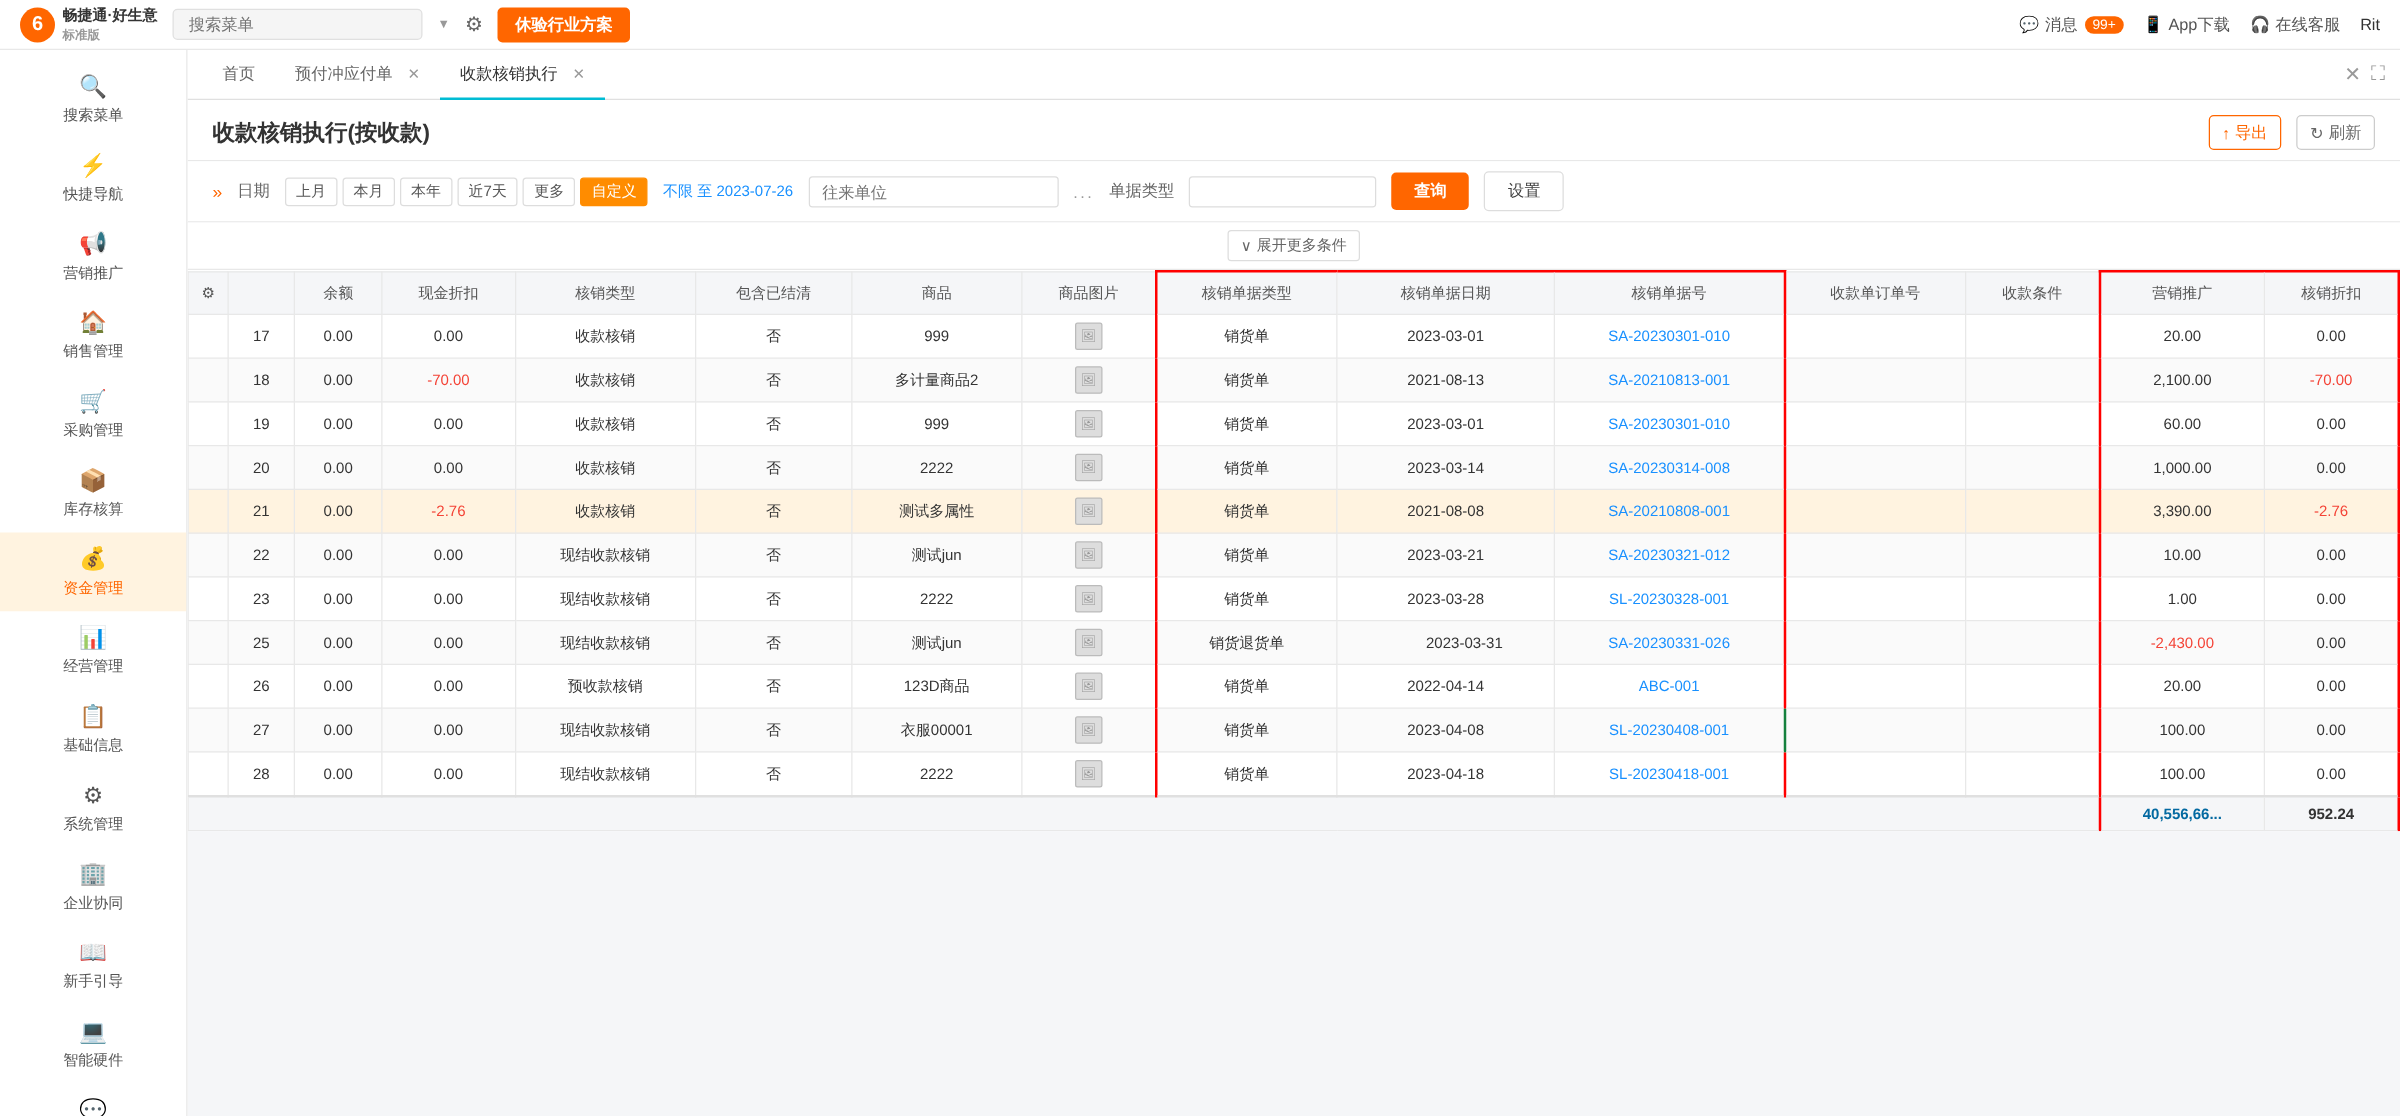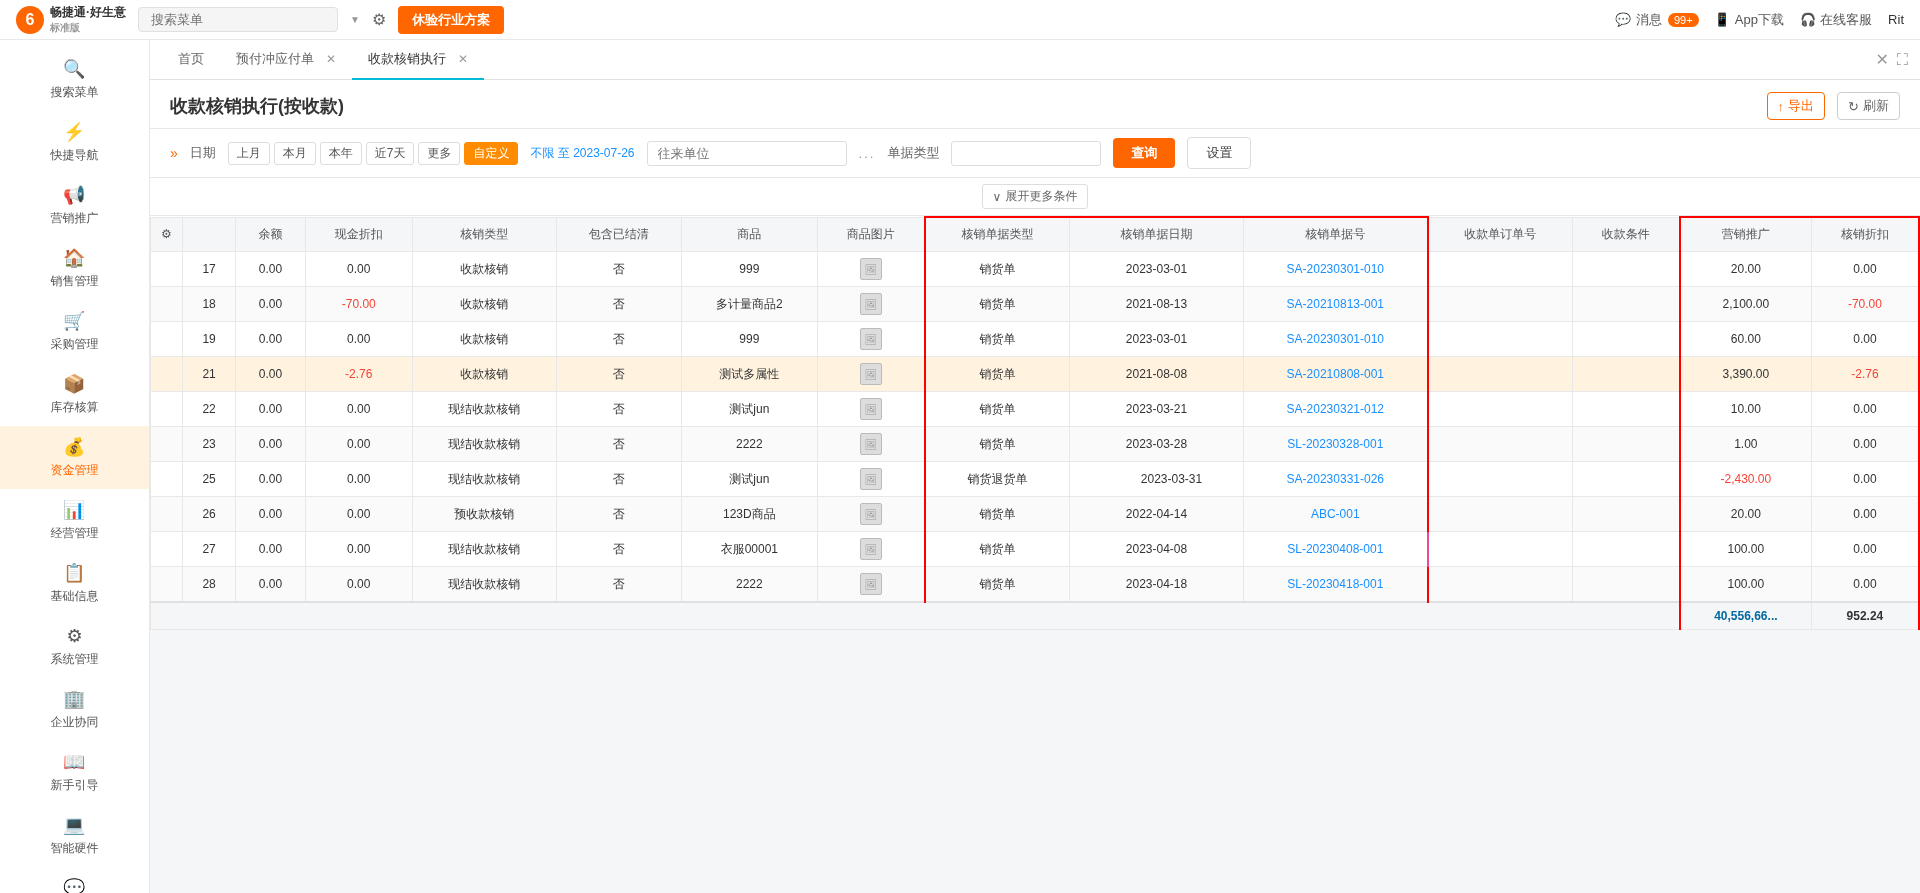--- a/index.html
+++ b/index.html
@@ -323,6 +323,23 @@
       <td style="border-left:2px solid red;border-right:1px solid #e8e8e8;" class="">60.00</td>
       <td style="border-right:2px solid red;" class="">0.00</td>
     </tr>
+              <tr>
+      <td></td>
+      <td>20</td>
+      <td>0.00</td>
+      <td class="">0.00</td>
+      <td>收款核销</td>
+      <td>否</td>
+      <td>2222</td>
+      <td><span style="display:inline-block;width:22px;height:22px;background:#ddd;border:1px solid #bbb;border-radius:2px;vertical-align:middle;font-size:10px;line-height:22px;color:#999;">🖼</span></td>
+      <td style="border-left:2px solid red;border-right:1px solid #e8e8e8;">销货单</td>
+      <td style="border-right:1px solid #e8e8e8;">2023-03-14</td>
+      <td style="border-right:2px solid red;"><span class="val-link">SA-20230314-008</span></td>
+      <td></td>
+      <td></td>
+      <td style="border-left:2px solid red;border-right:1px solid #e8e8e8;" class="">1,000.00</td>
+      <td style="border-right:2px solid red;" class="">0.00</td>
+    </tr>
               <tr class="tr-highlighted">
       <td></td>
       <td>21</td>

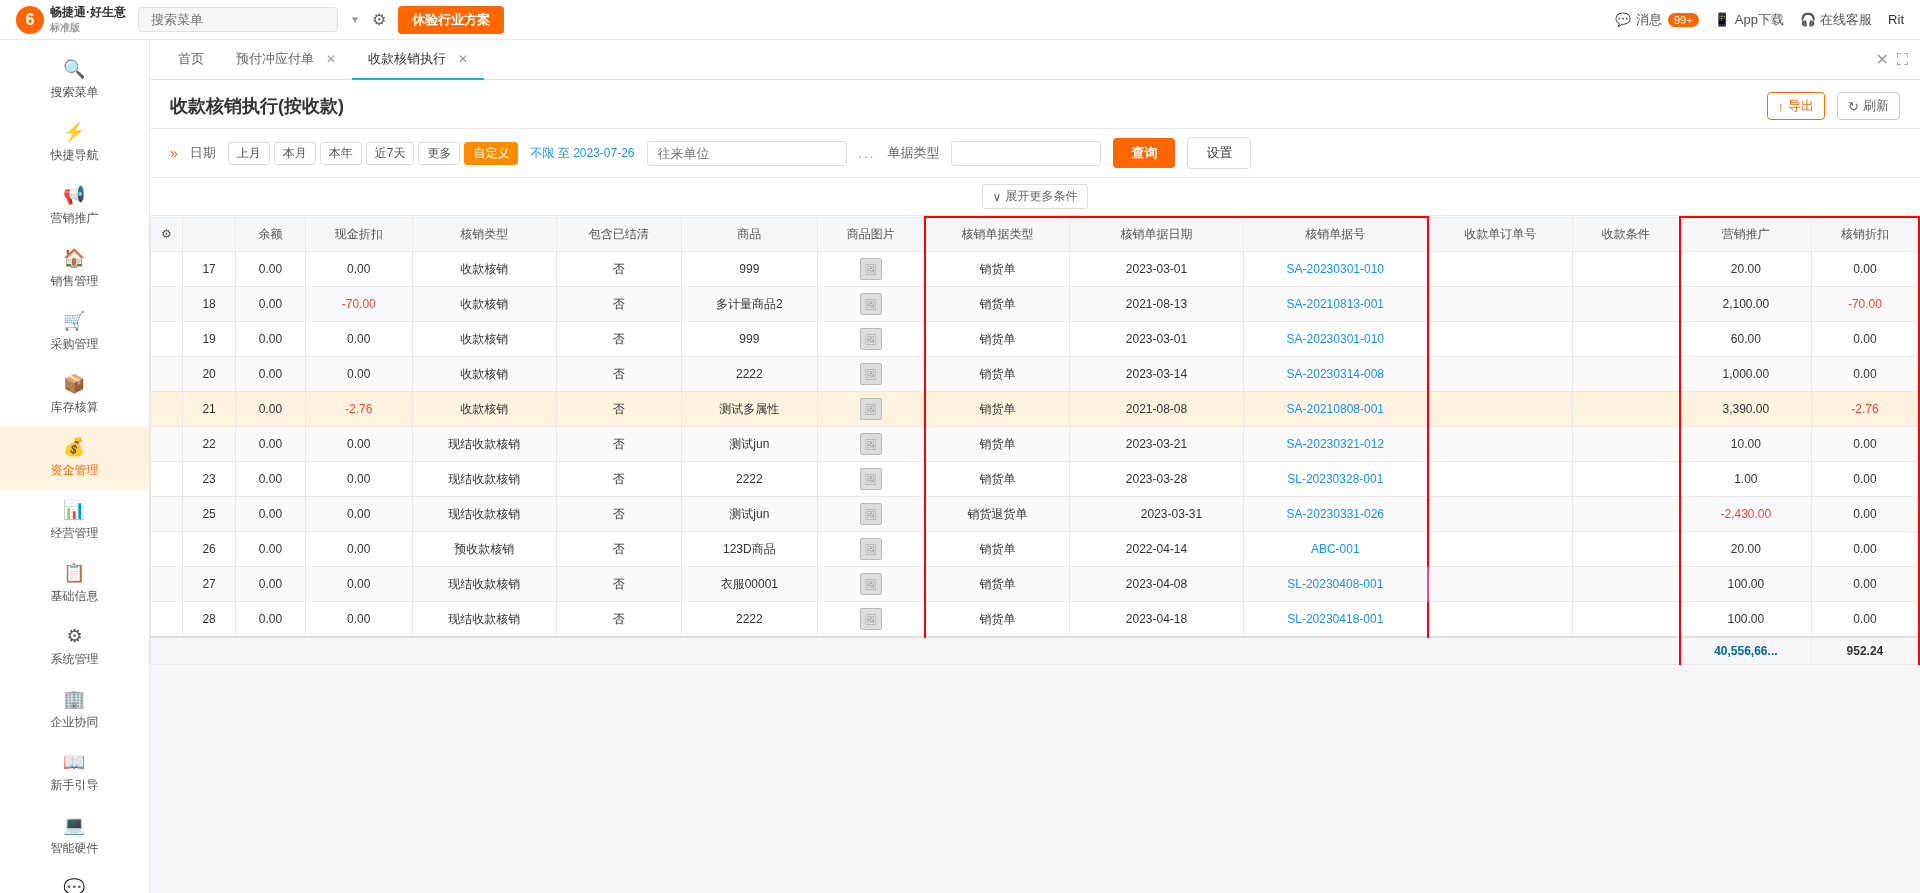--- a/index.html
+++ b/index.html
@@ -436,7 +436,7 @@
       <td><span style="display:inline-block;width:22px;height:22px;background:#ddd;border:1px solid #bbb;border-radius:2px;vertical-align:middle;font-size:10px;line-height:22px;color:#999;">🖼</span></td>
       <td style="border-left:2px solid red;border-right:1px solid #e8e8e8;">销货单</td>
       <td style="border-right:1px solid #e8e8e8;">2023-04-08</td>
-      <td style="border-right:2px solid #ec4899;"><span class="val-link">SL-20230408-001</span></td>
+      <td style="border-right:2px solid #15803d;"><span class="val-link">SL-20230408-001</span></td>
       <td></td>
       <td></td>
       <td style="border-left:2px solid red;border-right:1px solid #e8e8e8;" class="">100.00</td>

